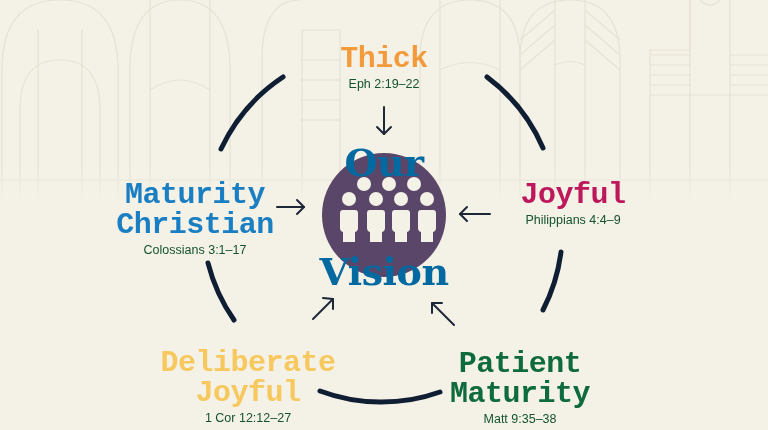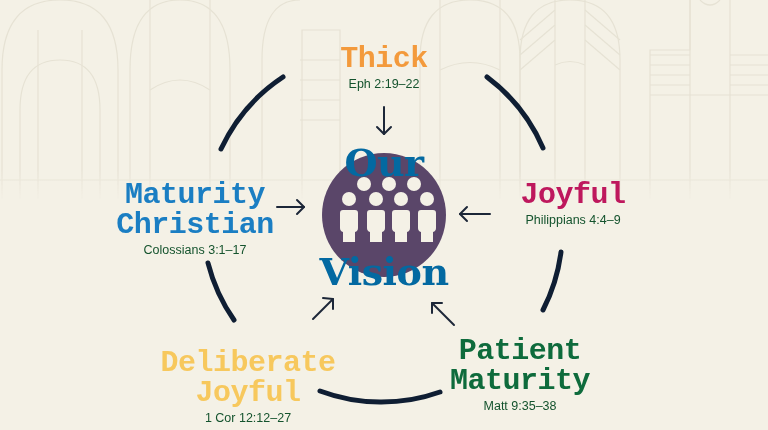--- a/index.html
+++ b/index.html
@@ -167,7 +167,7 @@
   <div class="ref">1 Cor 12:12–27</div>
 </div>
 
-<div class="pillar" style="left:440px;top:312px;width:160px;">
+<div class="pillar" style="left:440px;top:325px;width:160px;">
   <div class="title" style="color:#0e6b3c;">
     <div>Patient</div>
     <div>Maturity</div>

